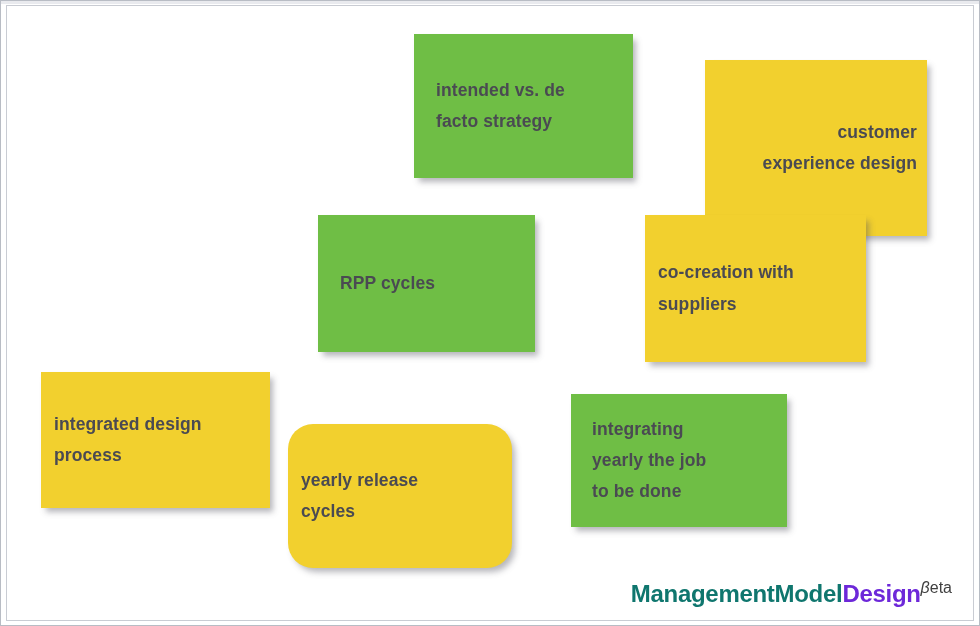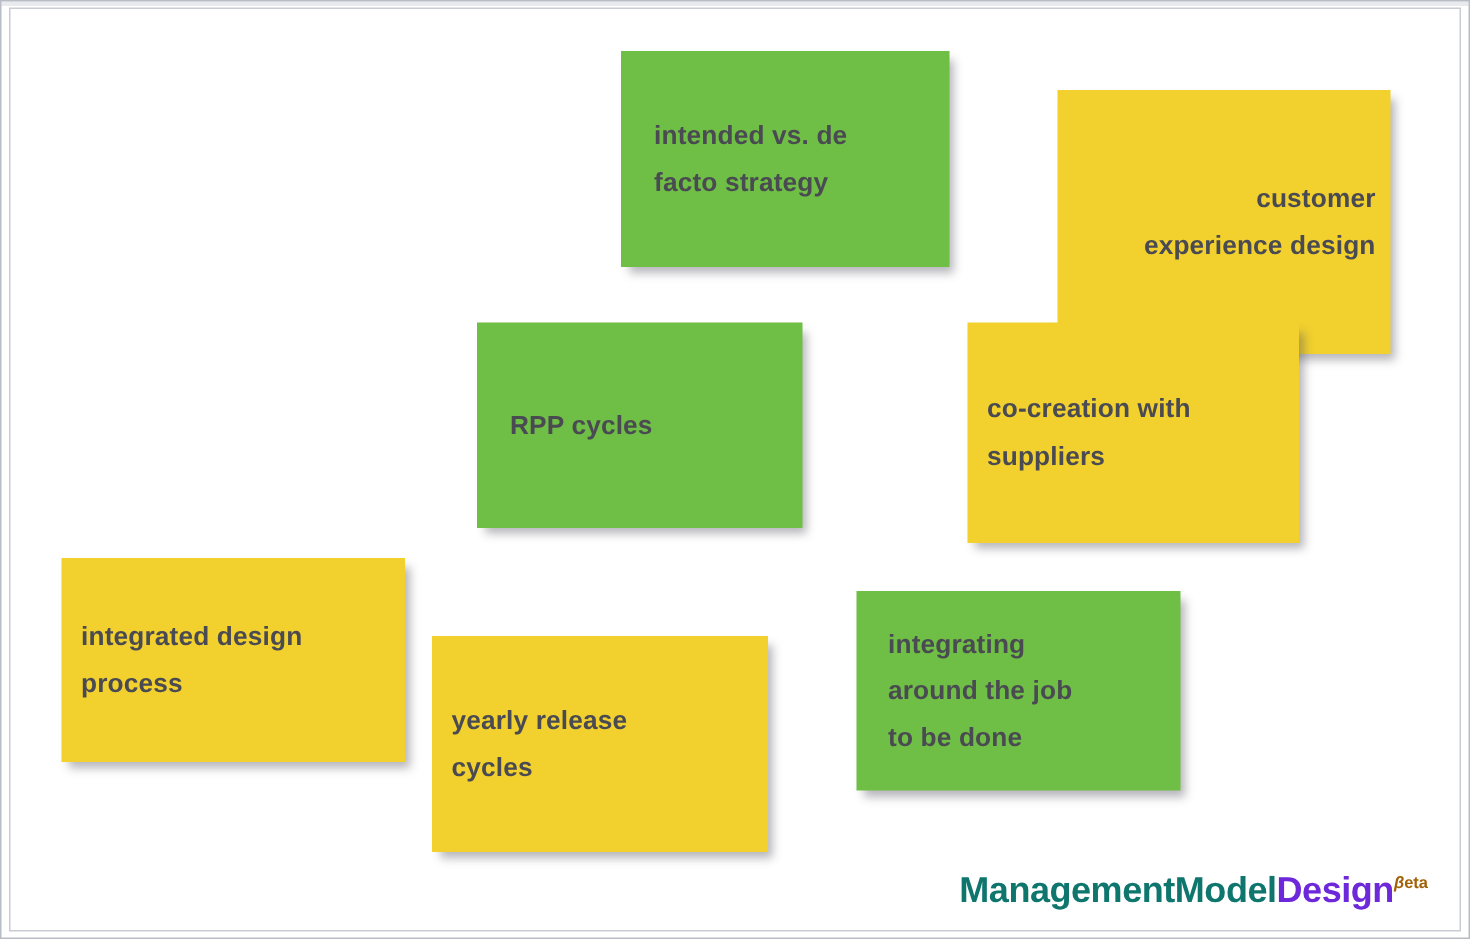--- a/index.html
+++ b/index.html
@@ -129,7 +129,7 @@
       </div>
       <div class="card green" style="left: 571px; top: 394px; width: 216px; height: 133px; padding-left: 21px; padding-right: 10px;">
         <span class="card-text">integrating
-around the job
+yearly the job
 to be done</span>
       </div>
       <div class="card yellow" style="left: 288px; top: 424px; width: 224px; height: 144px; padding-left: 13px; padding-right: 22px;">

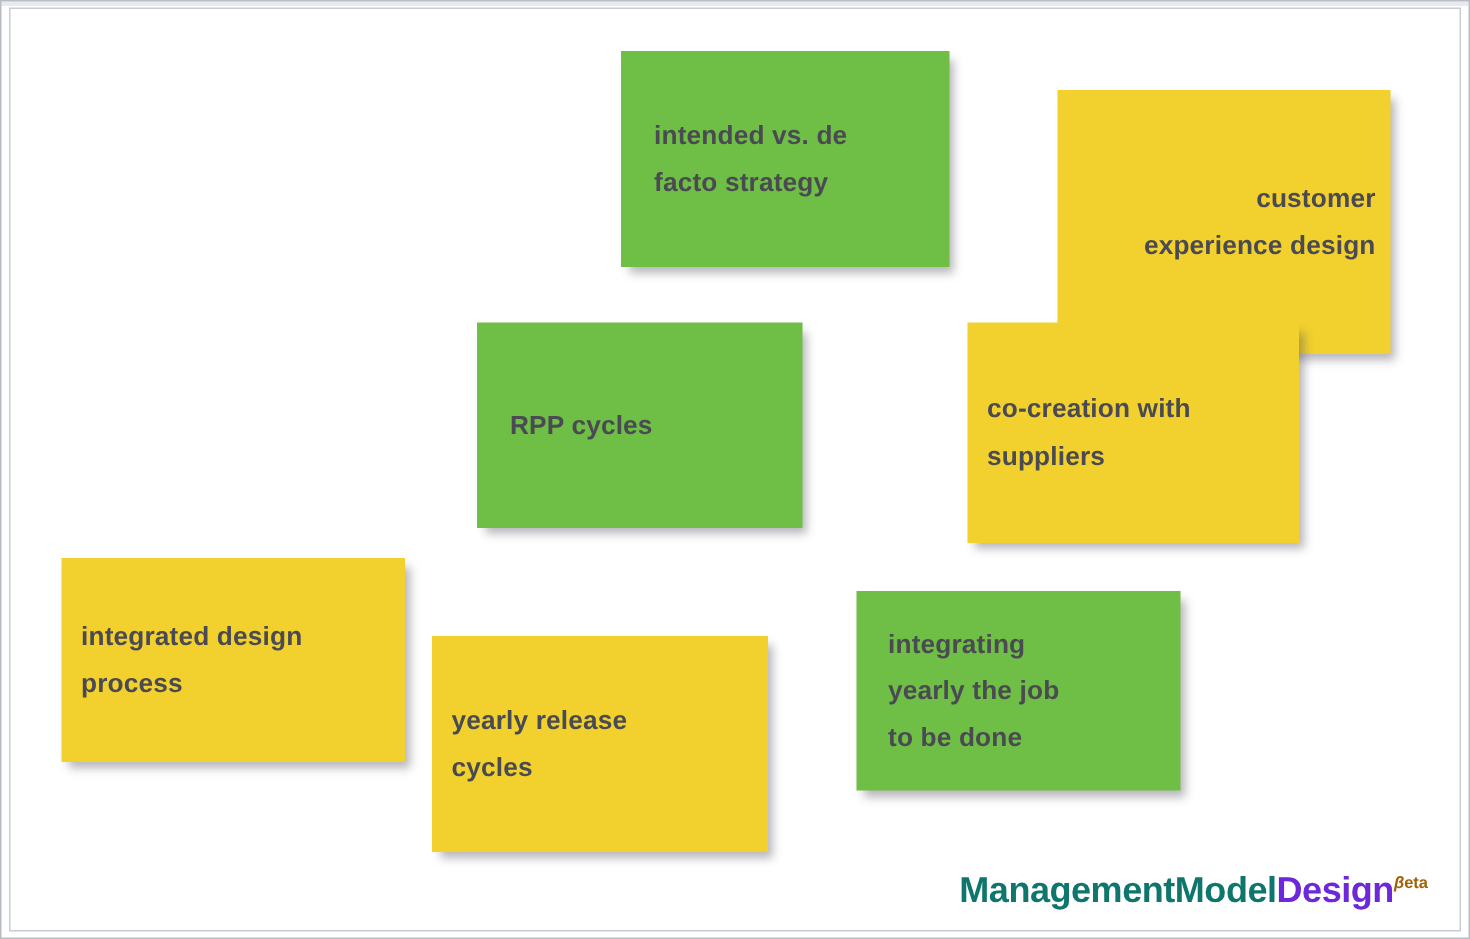--- a/index.html
+++ b/index.html
@@ -132,7 +132,7 @@
 yearly the job
 to be done</span>
       </div>
-      <div class="card yellow" style="left: 288px; top: 424px; width: 224px; height: 144px; padding-left: 13px; padding-right: 22px;">
+      <div class="card yellow" style="left: 288px; top: 424px; width: 224px; height: 144px; padding-left: 13px; padding-right: 22px; border-radius: 25px;">
         <span class="card-text">yearly release
 cycles</span>
       </div>

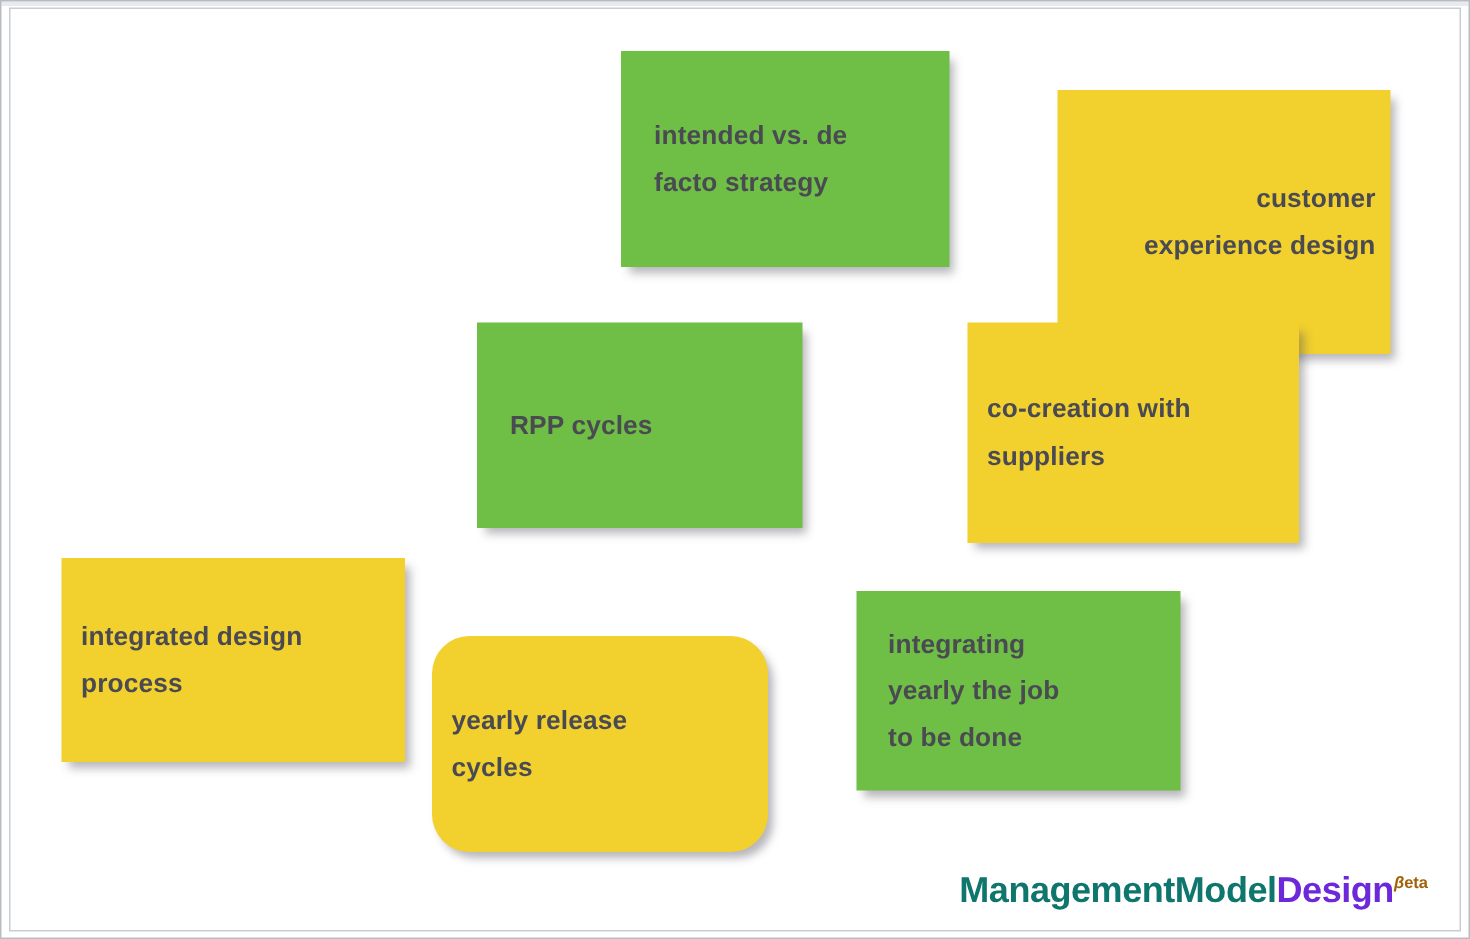--- a/index.html
+++ b/index.html
@@ -90,10 +90,10 @@
   .brand .b-dark  { color: #0f766e; }
   .brand .b-light { color: #6d28d9; }
   .brand .b-beta  {
-    color: #a16207;
-    font-size: 11px;
+    color: #404040;
+    font-size: 16px;
     vertical-align: super;
-    font-weight: 700;
+    font-weight: 400;
     letter-spacing: 0;
   }
   .brand .b-beta .glyph { font-style: italic; }

